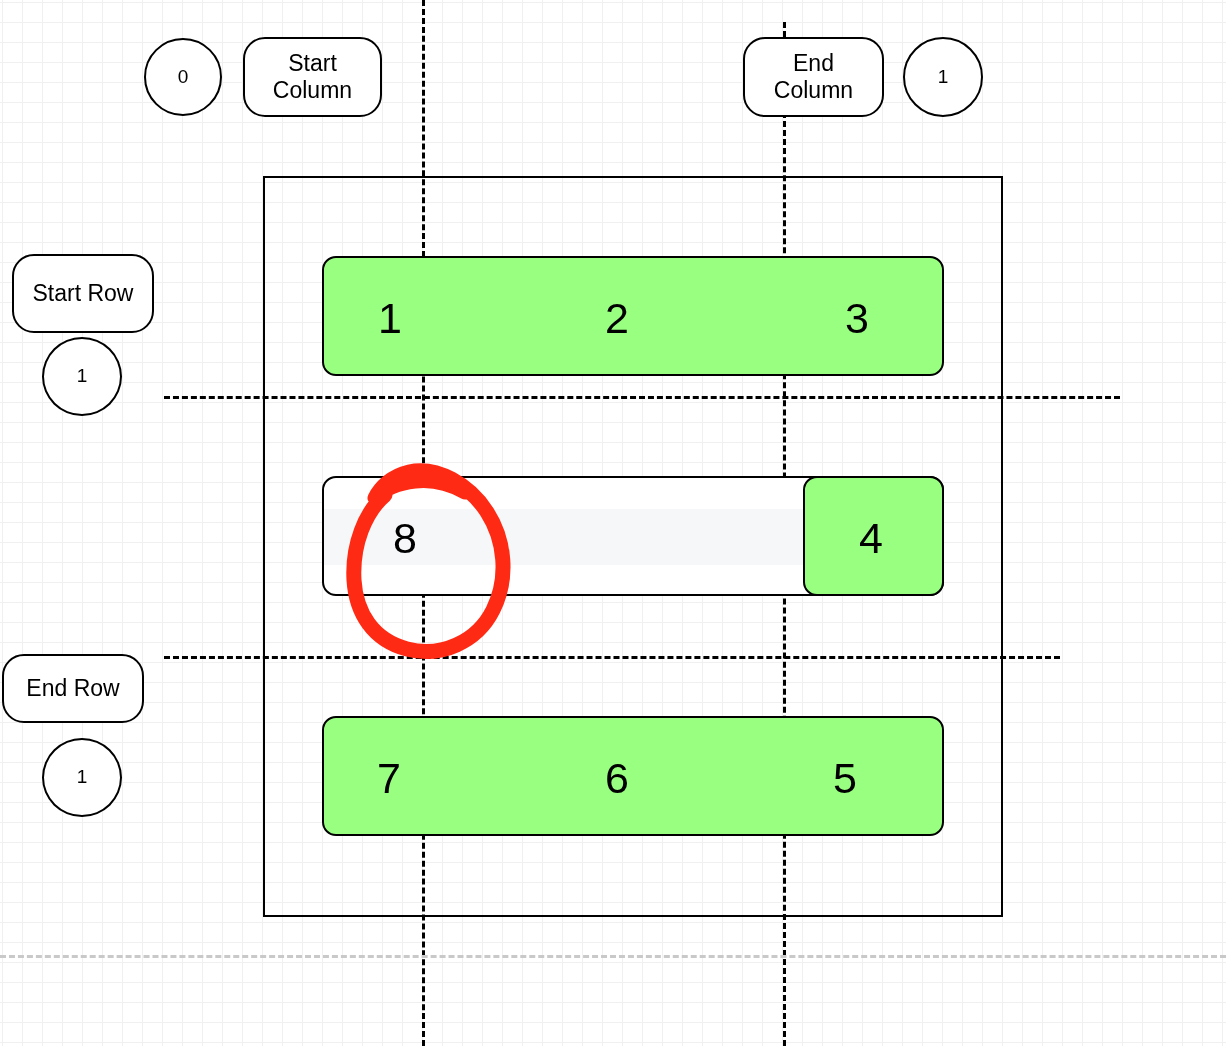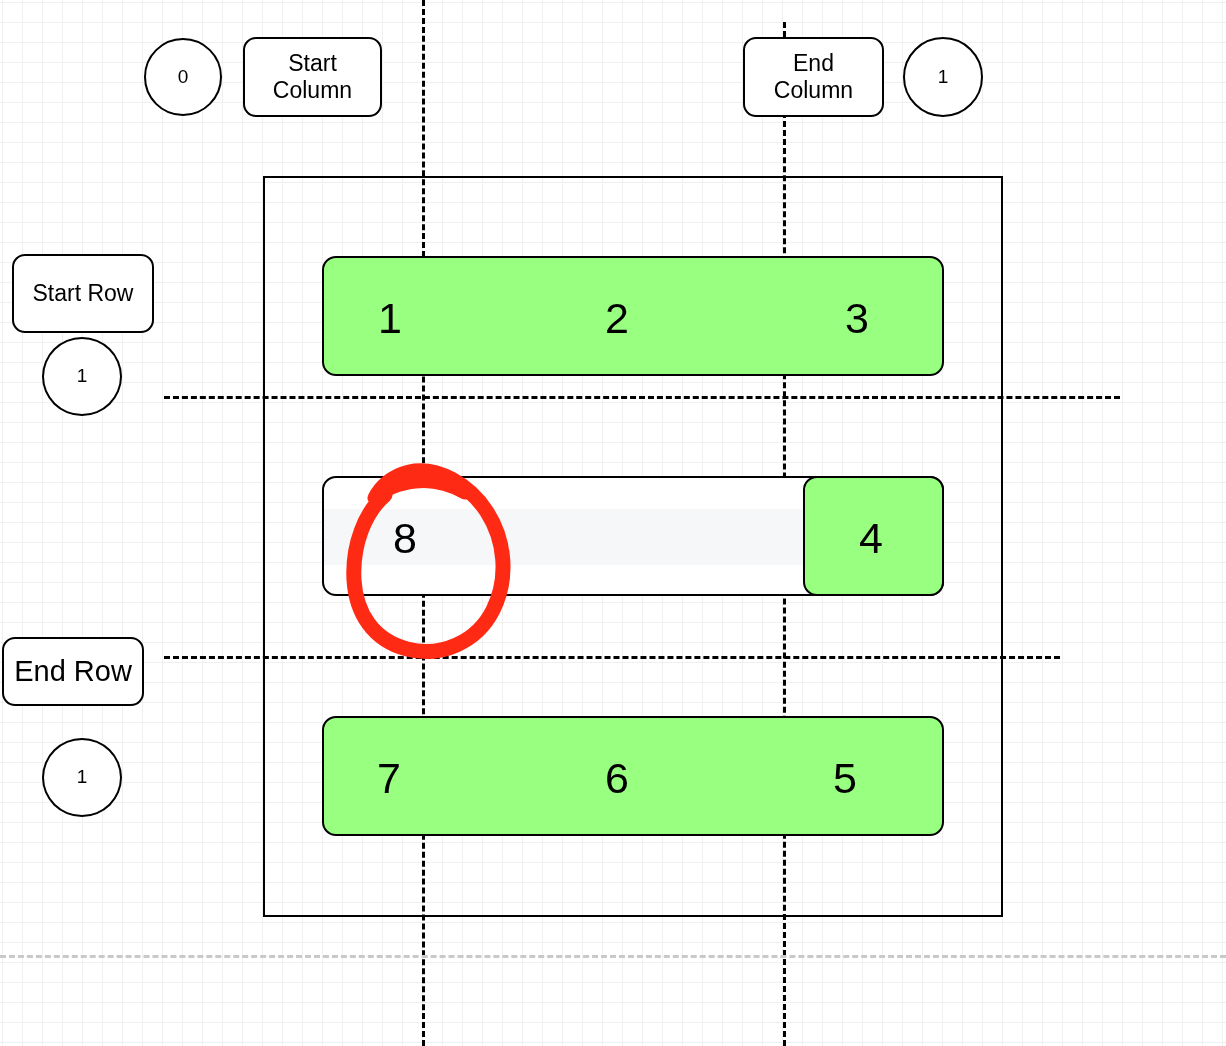--- a/index.html
+++ b/index.html
@@ -41,7 +41,7 @@
   }
 
   .pill {
-    border-radius: 13px;
+    border-radius: 22px;
     font-size: 23px;
   }
 

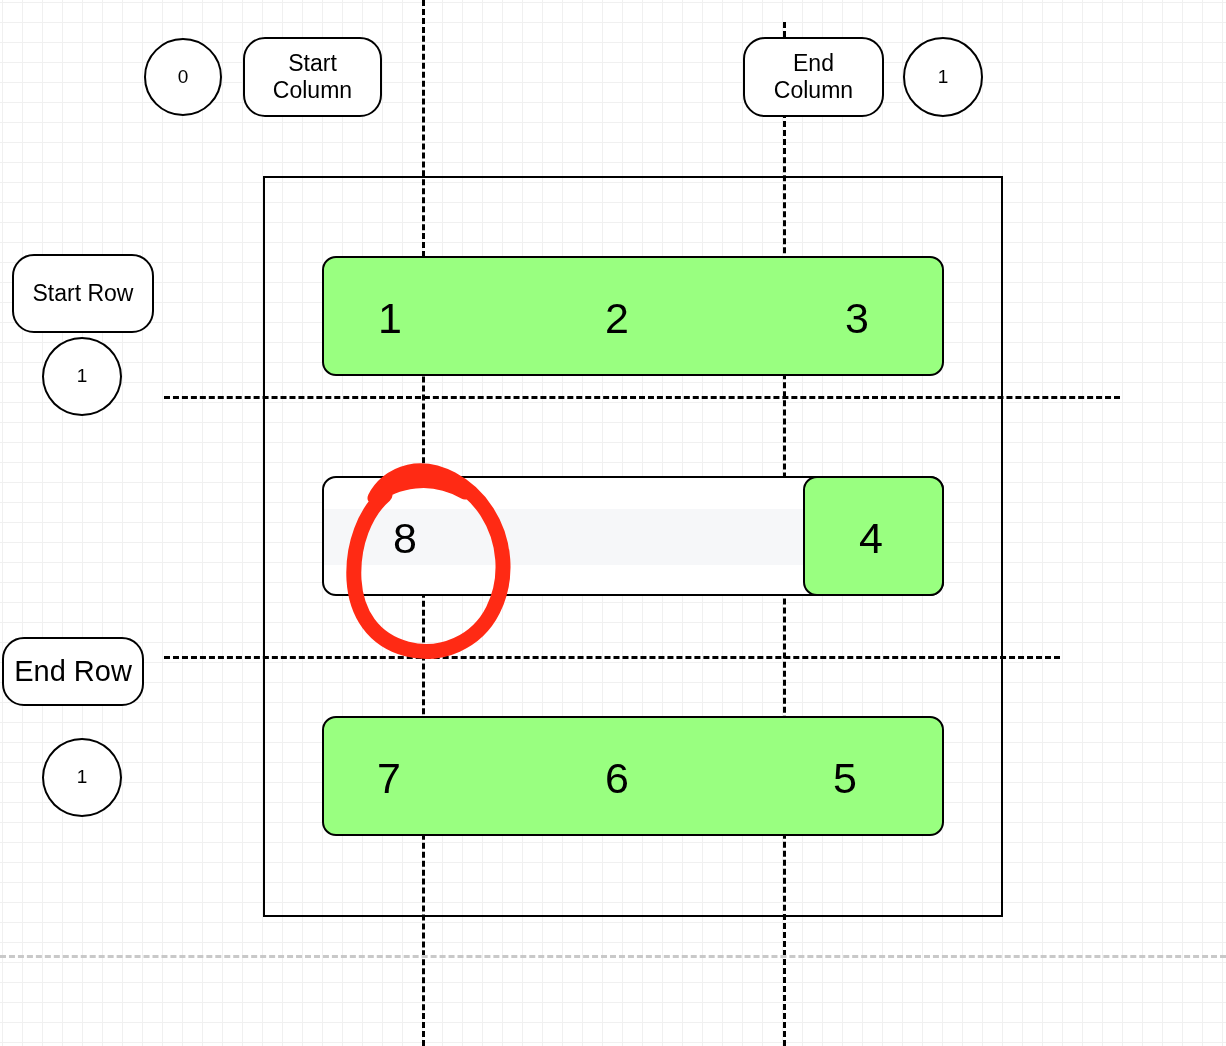--- a/index.html
+++ b/index.html
@@ -153,7 +153,7 @@
     <span>1</span>
   </div>
 
-  <div class="node pill" style="left:2px; top:637px; width:142px; height:69px; font-size:29px;">
+  <div class="node pill" style="left:2px; top:654px; width:142px; height:69px; font-size:23px;">
     <span>End Row</span>
   </div>
 

